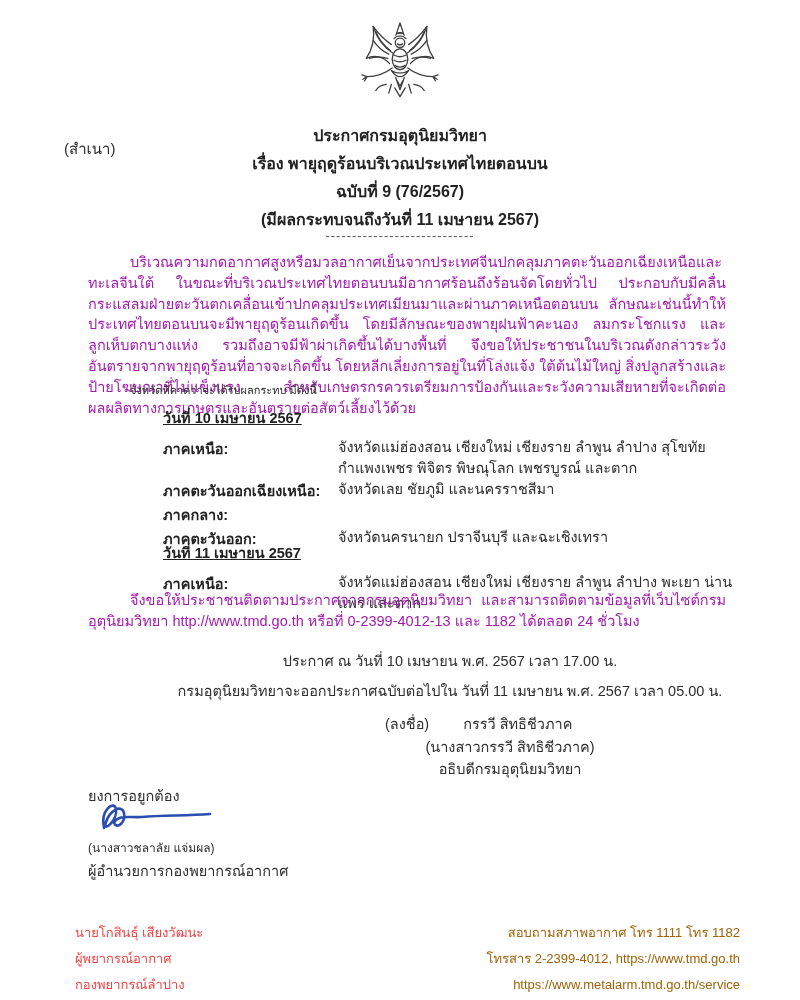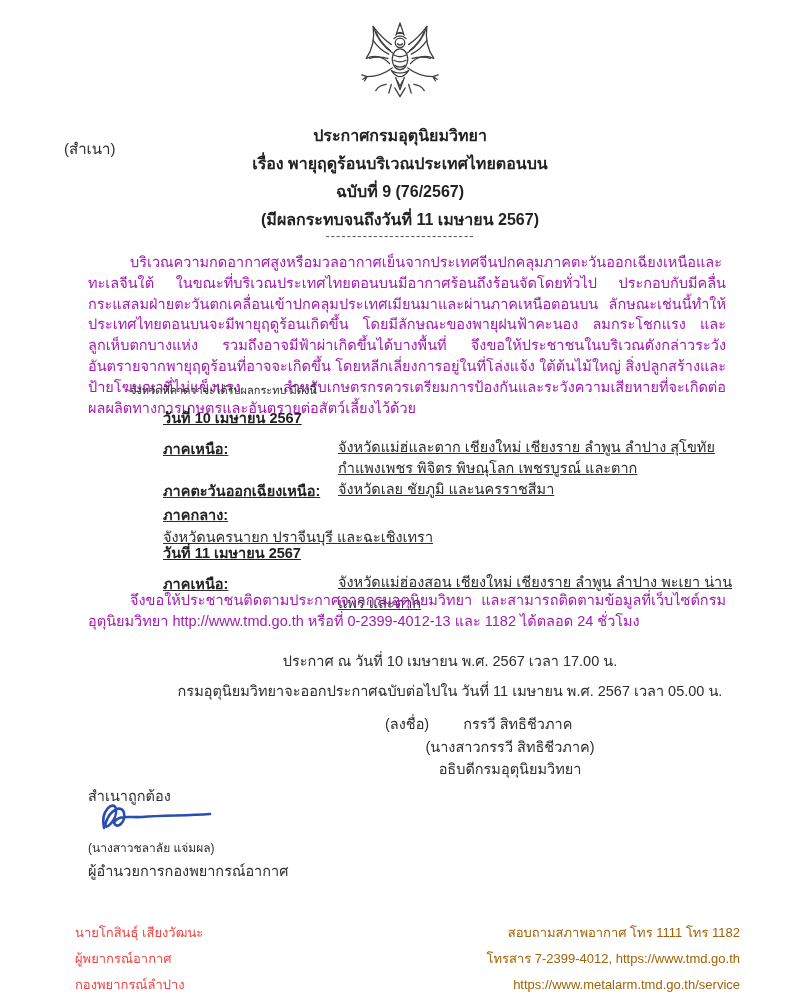--- a/index.html
+++ b/index.html
@@ -23,7 +23,7 @@
   .impact-intro { left:130px; top:381px; font-size:11px; }
   .day-block { left:135px; width:600px; font-size:14.5px;margin-left:28px; }
   .day-date { font-weight:bold; text-decoration:underline; font-size:14.5px; margin-bottom:8px; color:#222; }
-  .region-row { display:flex; margin-bottom:1px;text-decoration:underline; }
+  .region-row { display:flex; margin-bottom:1px; }
   .region-label { width:175px; flex:0 0 175px; font-weight:bold; color:#222; }
   .region-provinces { width:414px; line-height:20.5px; }
   .day1 { top:406px; }

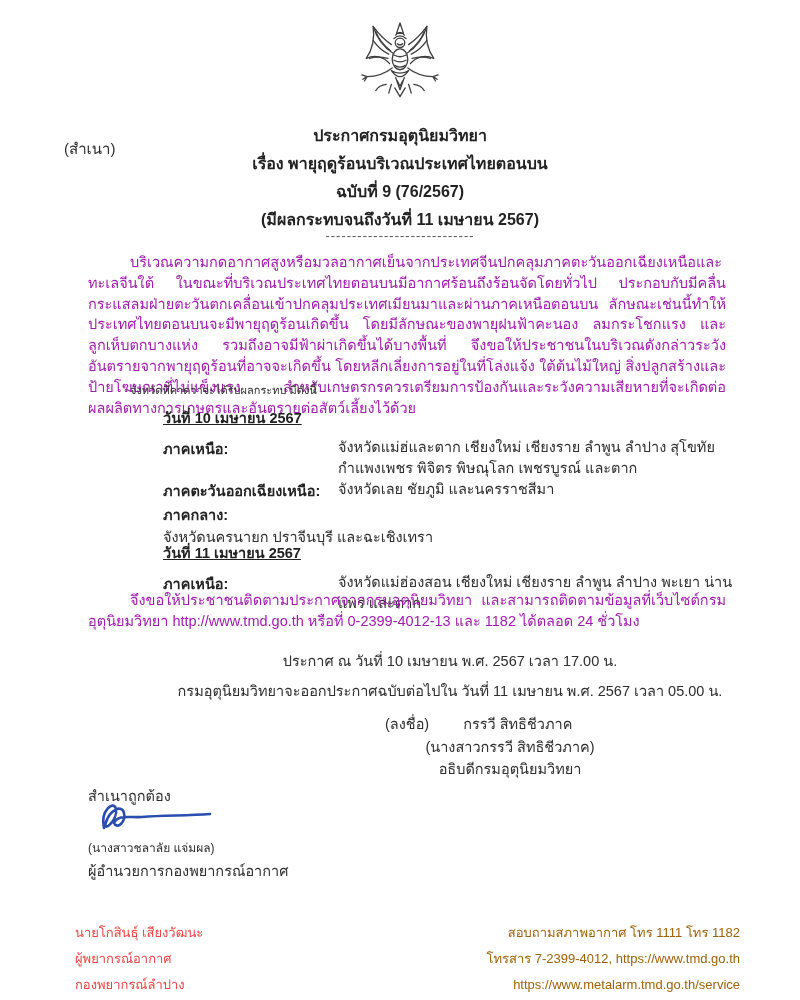--- a/index.html
+++ b/index.html
@@ -103,7 +103,7 @@
     <div class="day-date">วันที่ 10 เมษายน 2567</div>
     <div class="region-row">
       <div class="region-label">ภาคเหนือ:</div>
-      <div class="region-provinces">จังหวัดแม่ฮ่และตาก เชียงใหม่ เชียงราย ลำพูน ลำปาง สุโขทัย กำแพงเพชร พิจิตร พิษณุโลก เพชรบูรณ์ และตาก</div>
+      <div class="region-provinces">จังหวัดแม่ฮ่องสอน เชียงใหม่ เชียงราย ลำพูน ลำปาง สุโขทัย กำแพงเพชร พิจิตร พิษณุโลก เพชรบูรณ์ และตาก</div>
     </div>
     <div class="region-row">
       <div class="region-label">ภาคตะวันออกเฉียงเหนือ:</div>

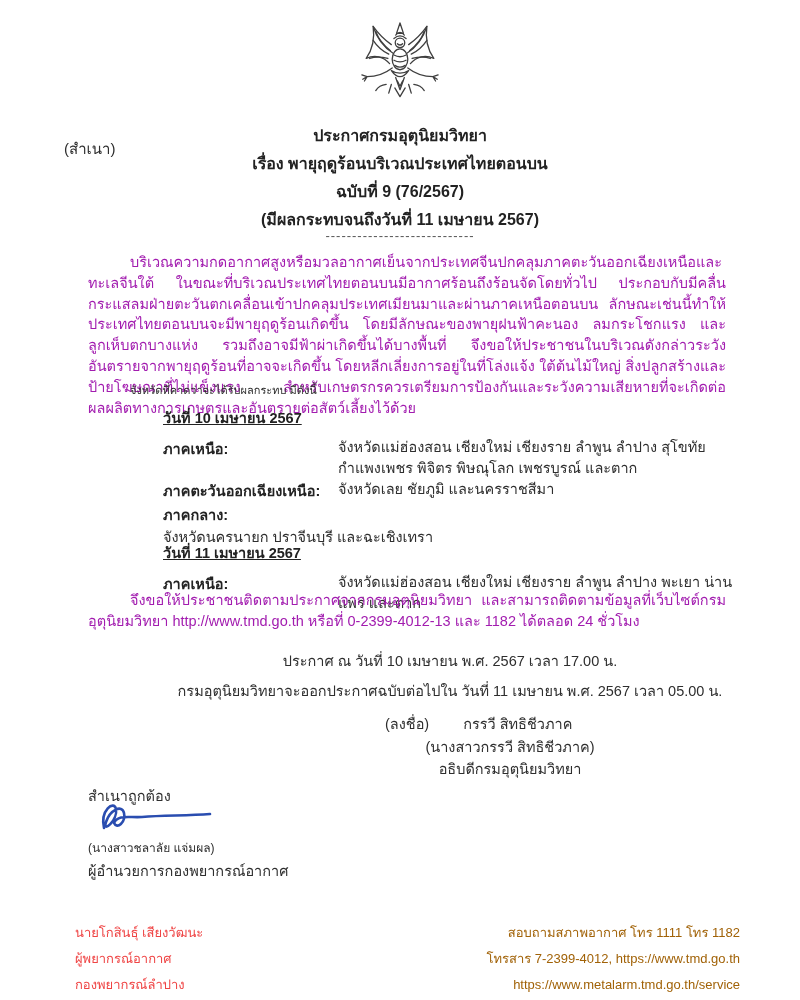--- a/index.html
+++ b/index.html
@@ -113,6 +113,7 @@
       <div class="region-label">ภาคกลาง:</div>
     </div>
     <div class="region-row">
+      <div class="region-label">ภาคตะวันออก:</div>
       <div class="region-provinces">จังหวัดนครนายก ปราจีนบุรี และฉะเชิงเทรา</div>
     </div>
   </div>

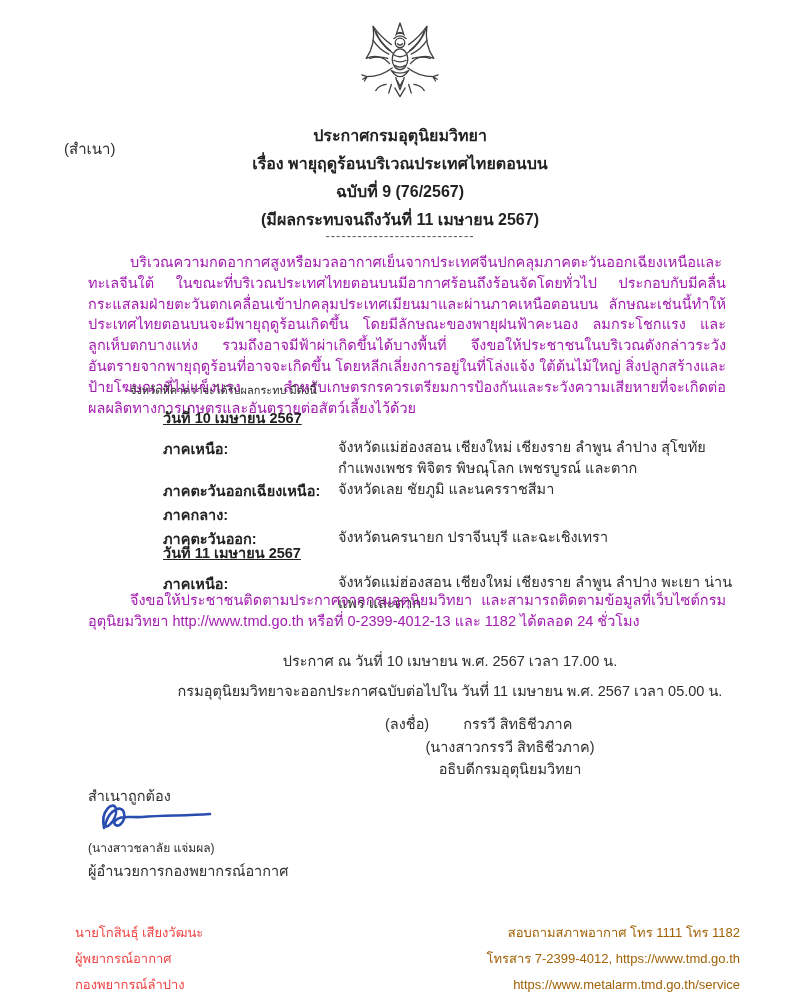--- a/index.html
+++ b/index.html
@@ -139,7 +139,7 @@
   <div class="abs sign-block sign-line2">(นางสาวกรรวี  สิทธิชีวภาค)</div>
   <div class="abs sign-block sign-line3">อธิบดีกรมอุตุนิยมวิทยา</div>
 
-  <div class="abs cert-label">สำเนาถูกต้อง</div>
+  <div class="abs cert-label">ยงการอยูกต้อง</div>
   <div class="abs cert-sig">
     <svg width="130" height="42" viewBox="0 0 130 42">
       <path d="M12,32 C8,14 22,4 24,13 C26,24 10,38 14,26 C18,14 30,8 32,17 C34,26 25,34 22,27 C26,18 38,22 50,21 C72,19 94,20 118,18" fill="none" stroke="#2a4db0" stroke-width="2.6" stroke-linecap="round" stroke-linejoin="round"></path>

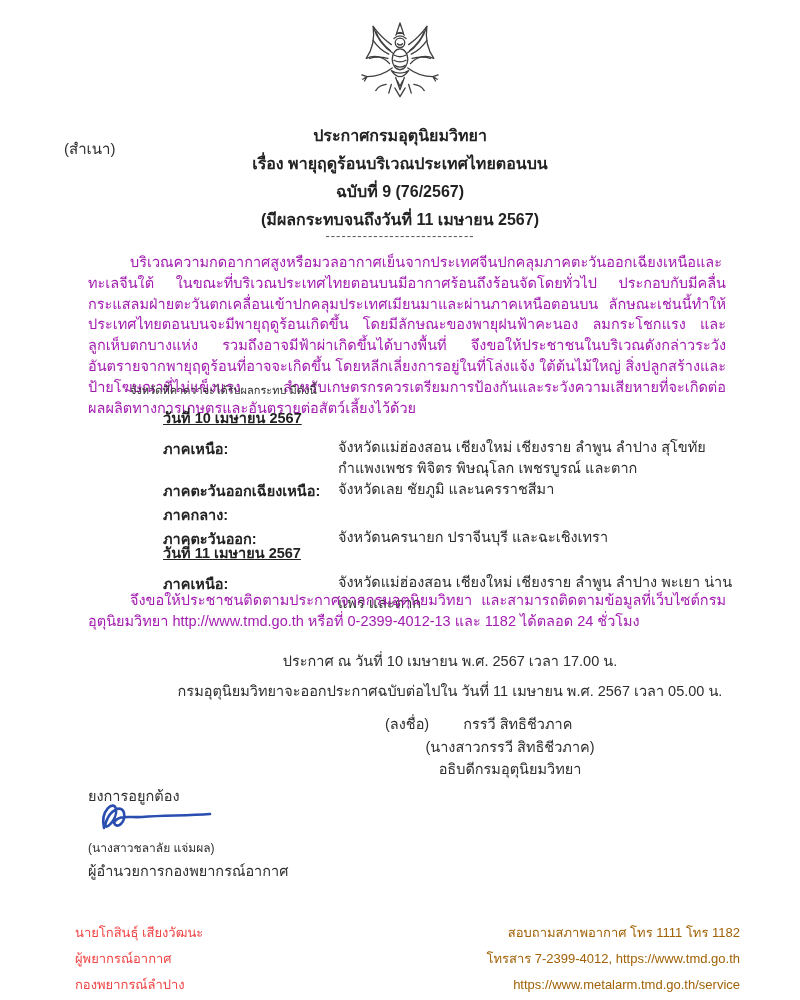--- a/index.html
+++ b/index.html
@@ -155,7 +155,7 @@
   </div>
   <div class="abs footer-right">
     <div>สอบถามสภาพอากาศ โทร 1111 โทร 1182</div>
-    <div>โทรสาร 7-2399-4012, https://www.tmd.go.th</div>
+    <div>โทรสาร 2-2399-4012, https://www.tmd.go.th</div>
     <div>https://www.metalarm.tmd.go.th/service</div>
   </div>
 

